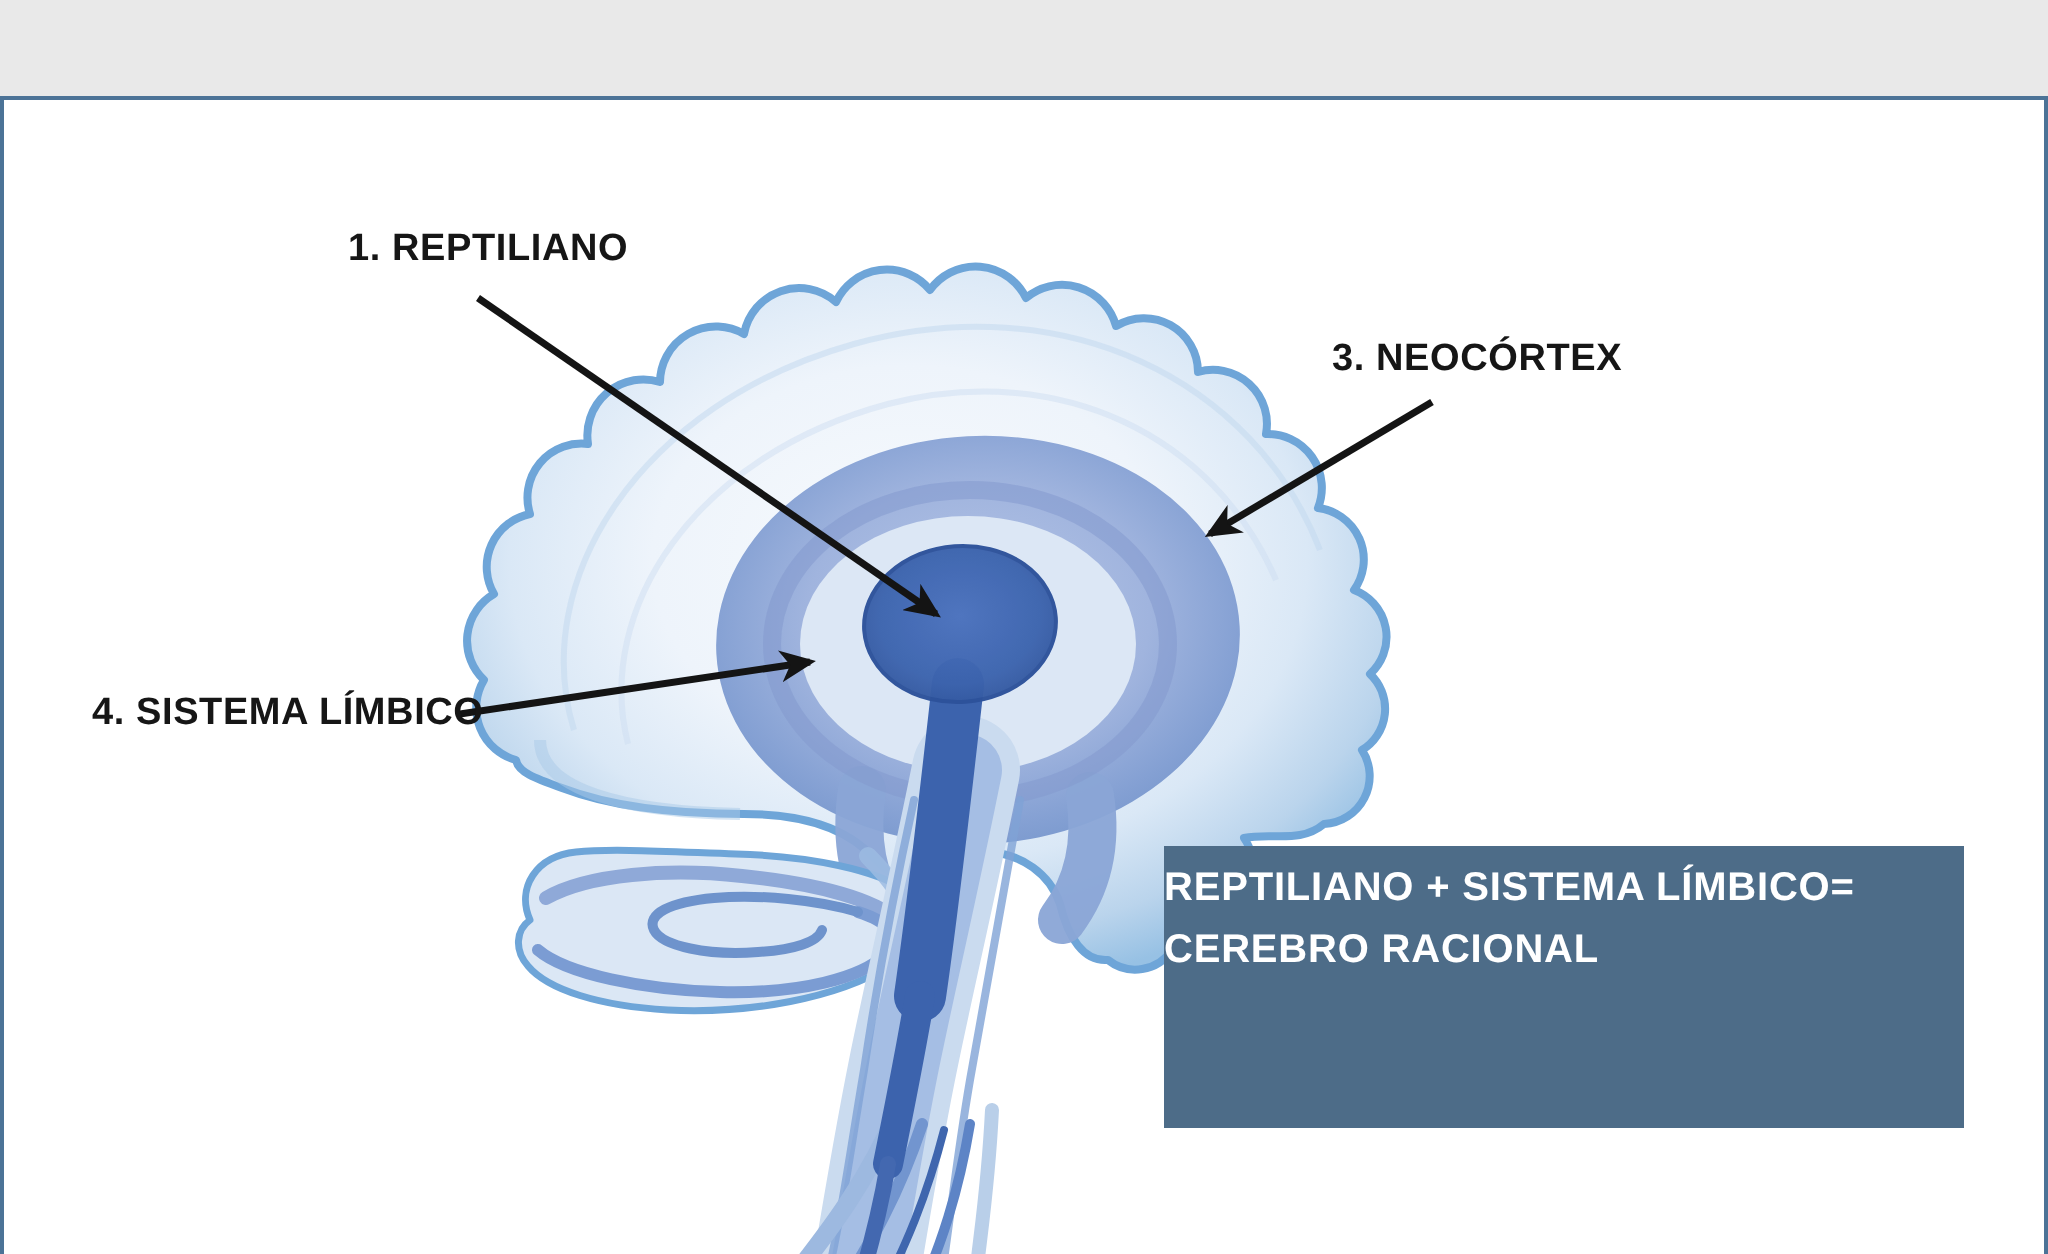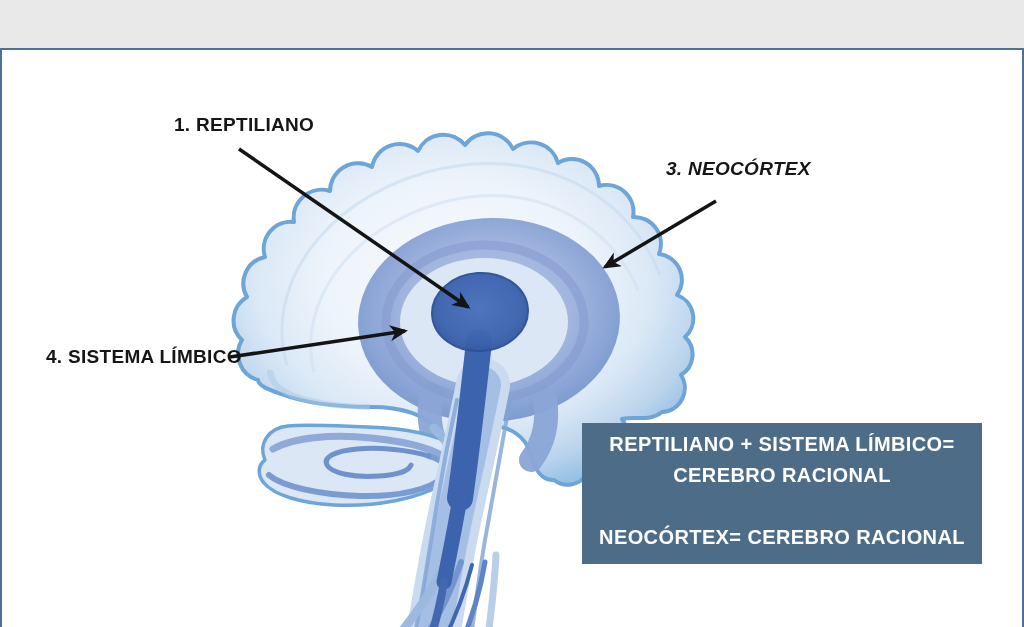--- a/index.html
+++ b/index.html
@@ -24,7 +24,7 @@
   }
   #label-reptiliano{left:172px;top:64px;}
   #label-limbico{left:44px;top:296px;}
-  #label-neocortex{left:664px;top:108px;font-style:italic;}
+  #label-neocortex{left:664px;top:119px;}
   #info-box{
     position:absolute;
     left:580px;top:373px;

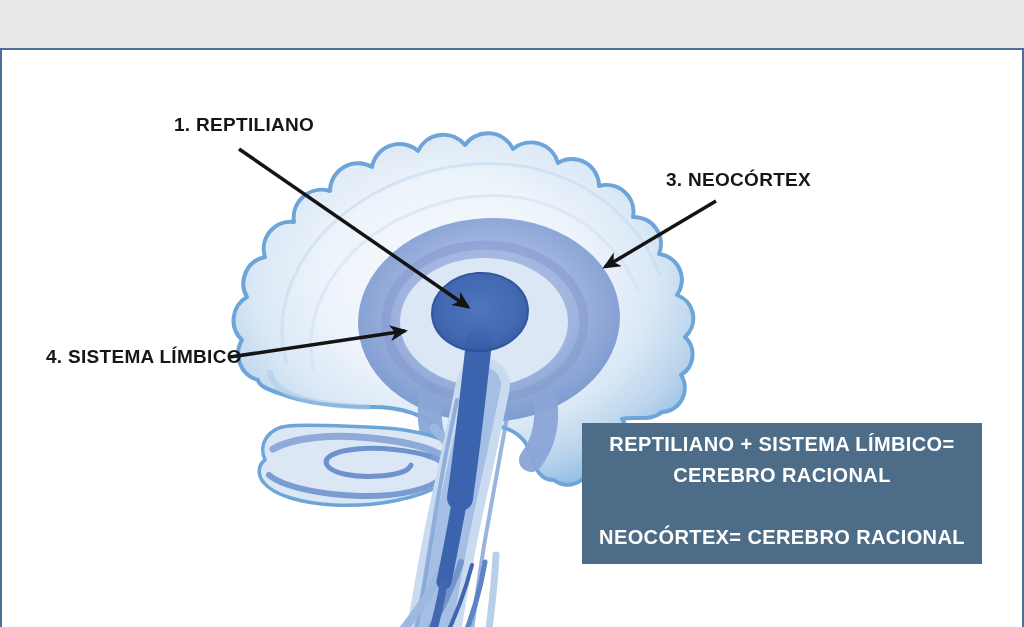--- a/index.html
+++ b/index.html
@@ -31,7 +31,6 @@
     width:400px;height:141px;
     background:var(--info_box_bg,#4d6c88);
     color:var(--info_box_text,#fff);
-    text-align:center;
     font-weight:700;
     font-size:20px;
     letter-spacing:.4px;

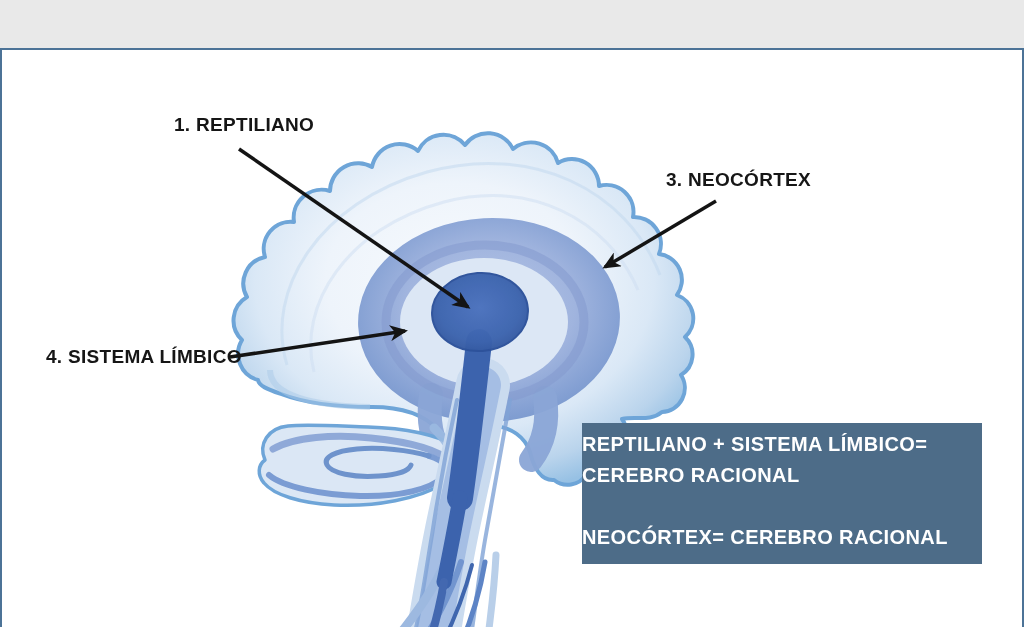--- a/index.html
+++ b/index.html
@@ -150,7 +150,6 @@
     <div class="box-line">REPTILIANO + SISTEMA LÍMBICO=</div>
     <div class="box-line">CEREBRO RACIONAL</div>
     <div class="box-line"></div>
-    <div class="box-line">NEOCÓRTEX= CEREBRO RACIONAL</div>
   </div>
 
 </div>

